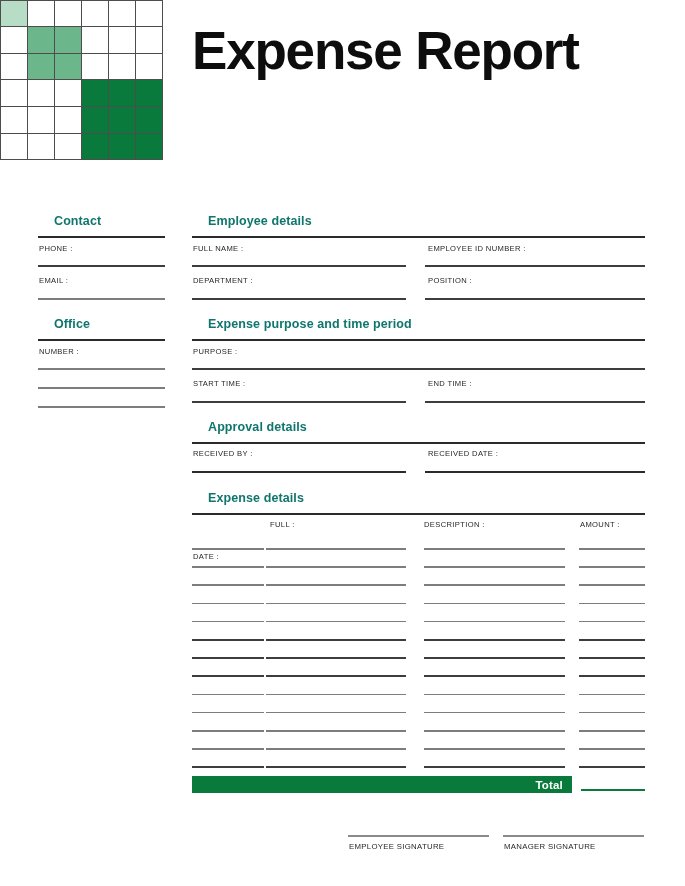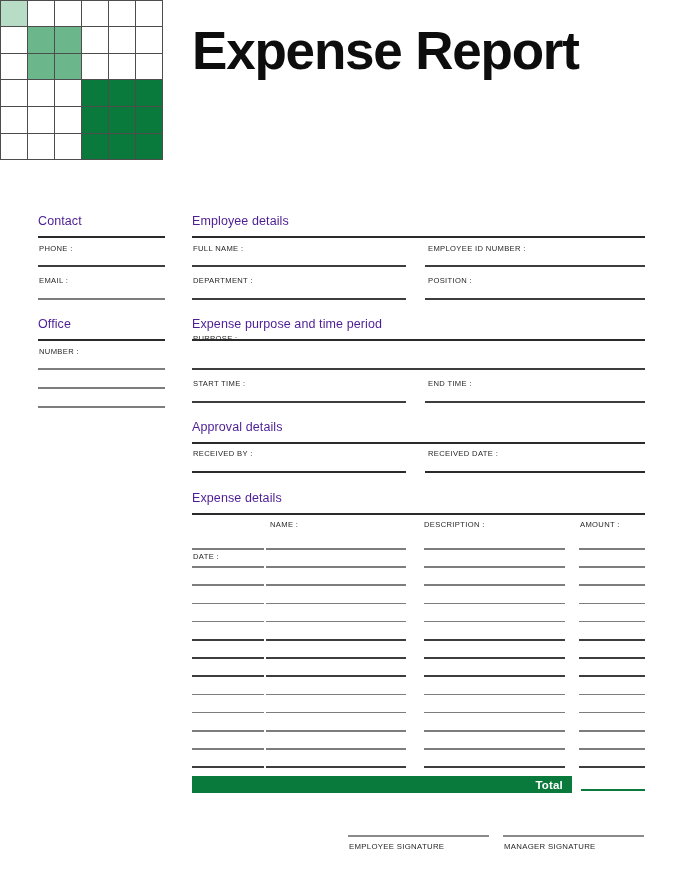--- a/index.html
+++ b/index.html
@@ -52,10 +52,11 @@
   .sec-title {
     position: absolute;
     font-size: 12.5px;
-    font-weight: 400;
-    color: #4c1d95;
+    font-weight: 700;
+    color: #0f766e;
     letter-spacing: 0.1px;
     white-space: nowrap;
+    margin-left: 16px;
   }
 
   

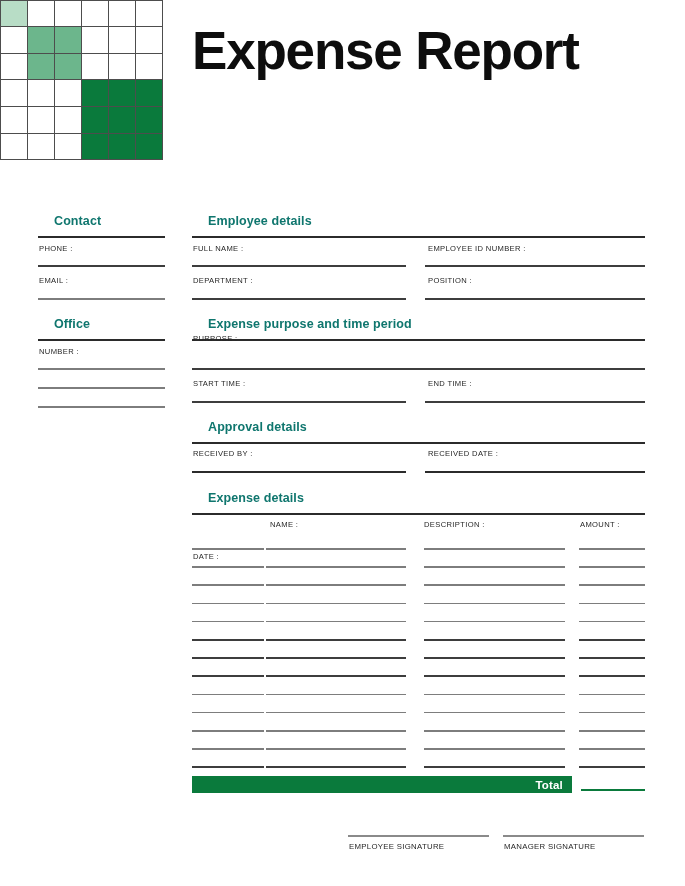--- a/index.html
+++ b/index.html
@@ -192,7 +192,7 @@
 <div class="sec-title" style="left:192px; top:317px;">Expense purpose and time period</div>
 <div class="rule" style="left:192px; top:339px; width:453px;"></div>
 
-<div class="fld" style="left:193px; top:334px;">PURPOSE :</div>
+<div class="fld" style="left:193px; top:347px;">PURPOSE :</div>
 <div class="rule mid" style="left:192px; top:368px; width:453px;"></div>
 
 <div class="fld" style="left:193px; top:379px;">START TIME :</div>

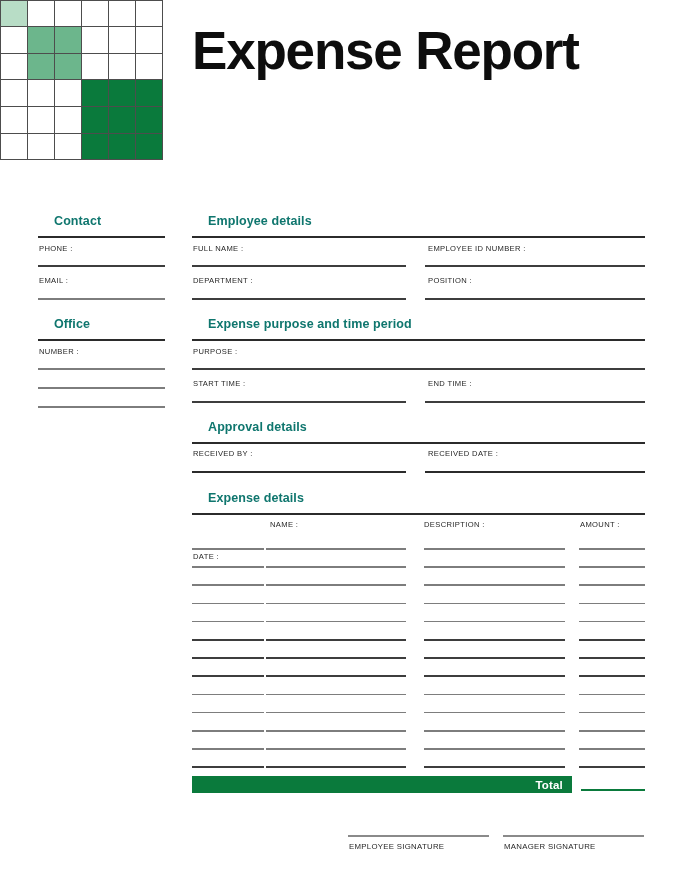--- a/index.html
+++ b/index.html
@@ -214,7 +214,7 @@
 <div class="rule" style="left:192px; top:513px; width:453px;"></div>
 
 <div class="fld" style="left:193px; top:552px;">DATE :</div>
-<div class="fld" style="left:270px; top:520px;">NAME :</div>
+<div class="fld" style="left:270px; top:520px;">FULL :</div>
 <div class="fld" style="left:424px; top:520px;">DESCRIPTION :</div>
 <div class="fld" style="left:580px; top:520px;">AMOUNT :</div>
 

